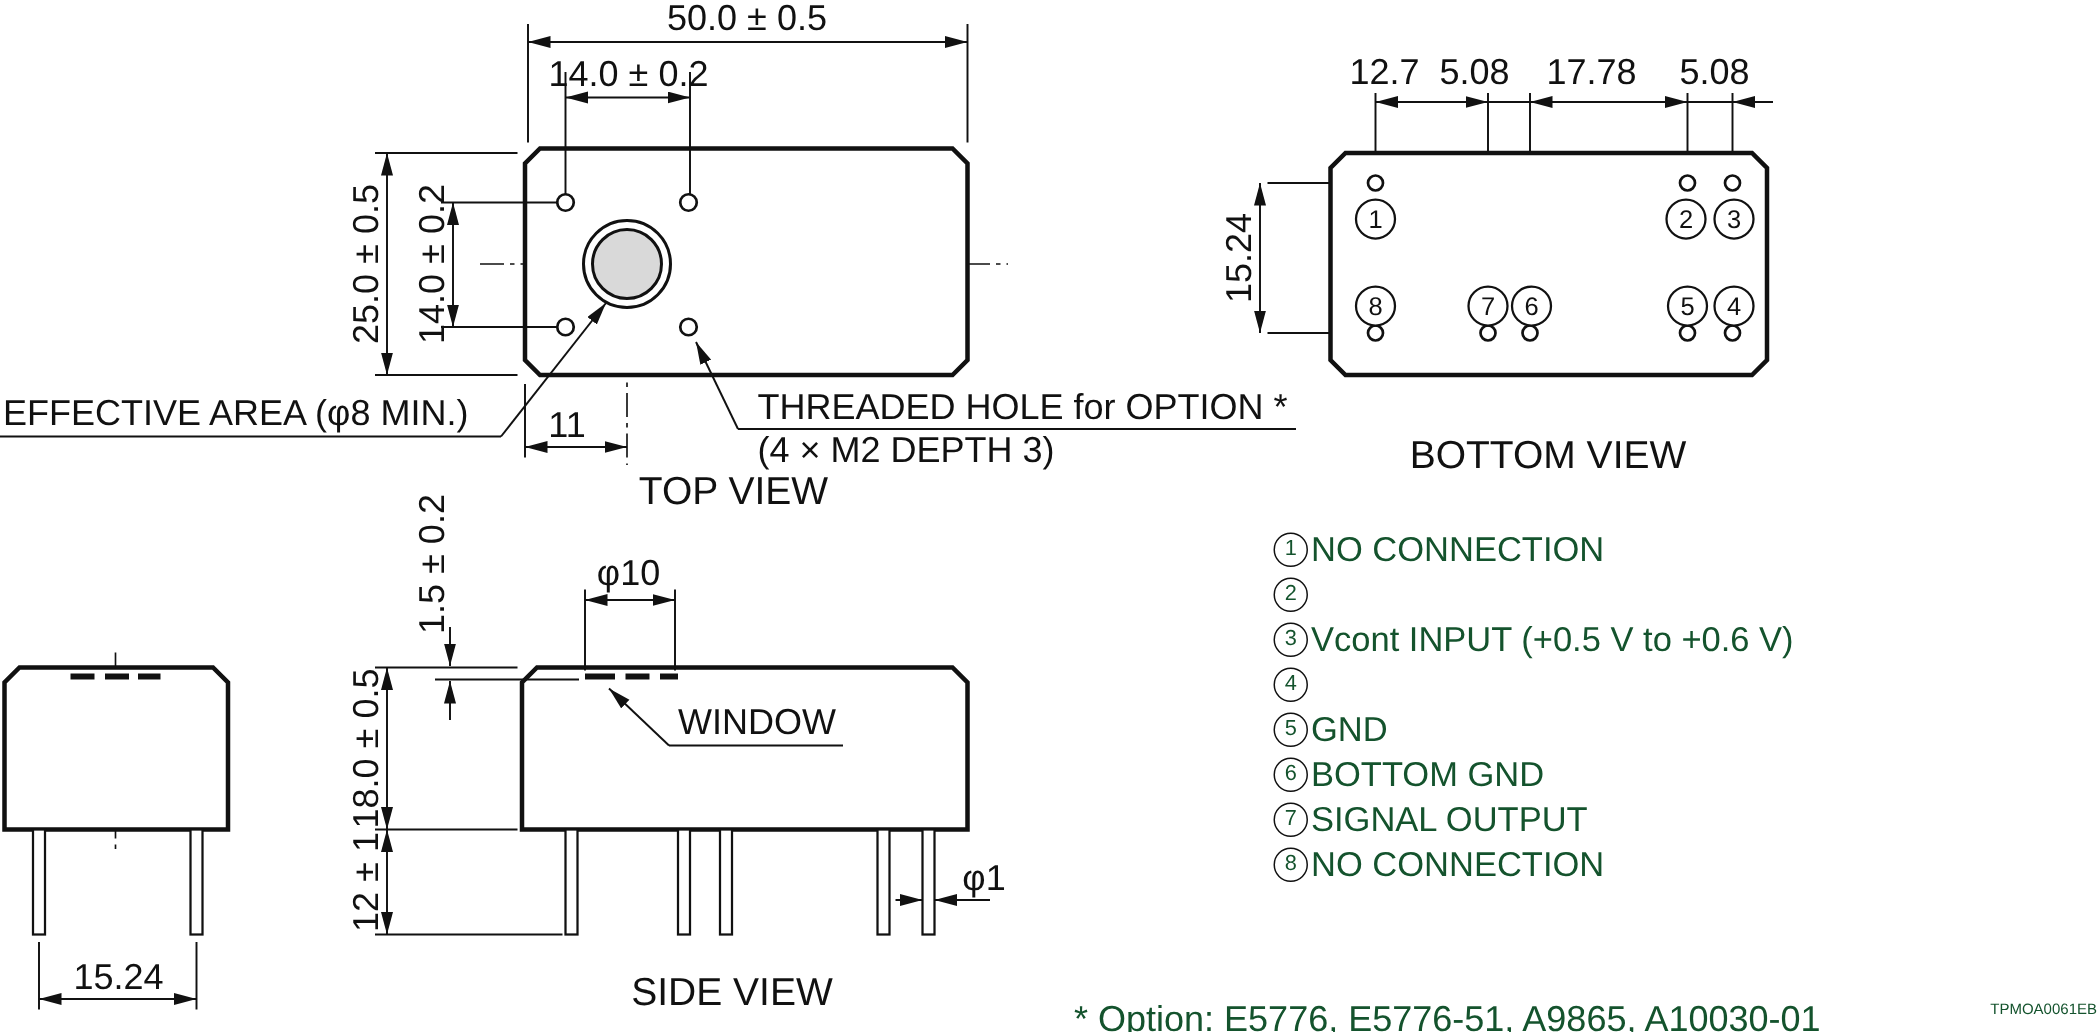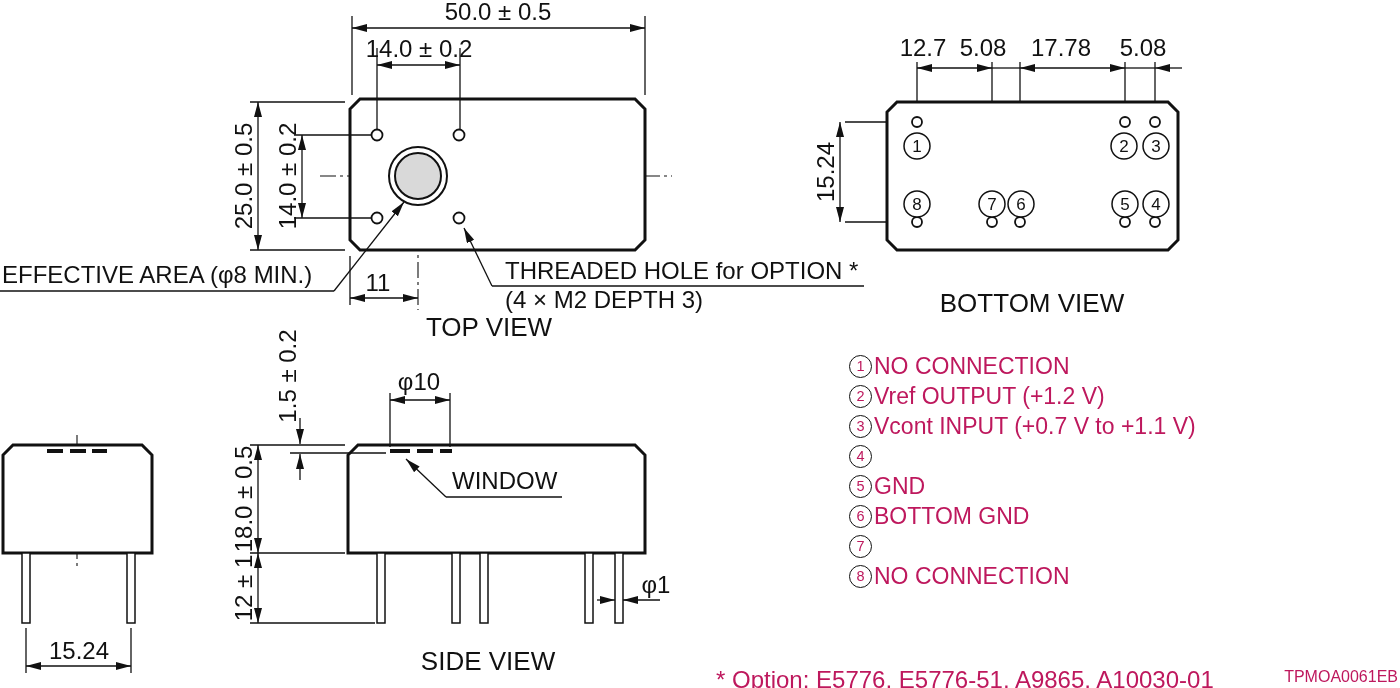--- a/index.html
+++ b/index.html
@@ -4,7 +4,7 @@
 <style>
   html,body{margin:0;padding:0;background:#fff;}
   #canvas{position:relative;width:1400px;height:688px;background:#fff;overflow:hidden;
-          font-family:"Liberation Sans",sans-serif;color:#be185d;}
+          font-family:"Liberation Sans",sans-serif;color:#14532d;}
   svg{position:absolute;left:0;top:0;}
   svg .t{font-family:"Liberation Sans",sans-serif;fill:#111;}
   svg .t24{font-size:24px;}

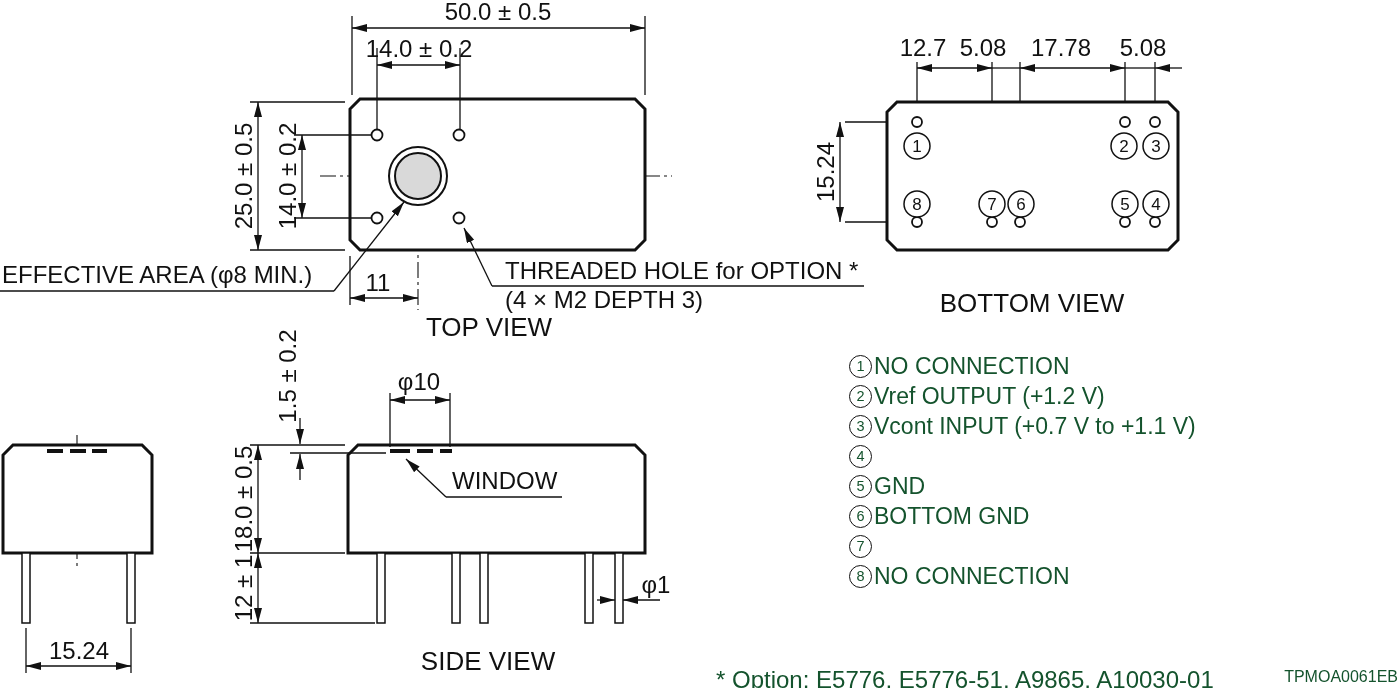--- a/index.html
+++ b/index.html
@@ -216,7 +216,6 @@
   </div>
   <div class="pin-row">
     <span class="pin-circ">2</span>
-    <span>Vref OUTPUT (+1.2 V)</span>
   </div>
   <div class="pin-row">
     <span class="pin-circ">3</span>

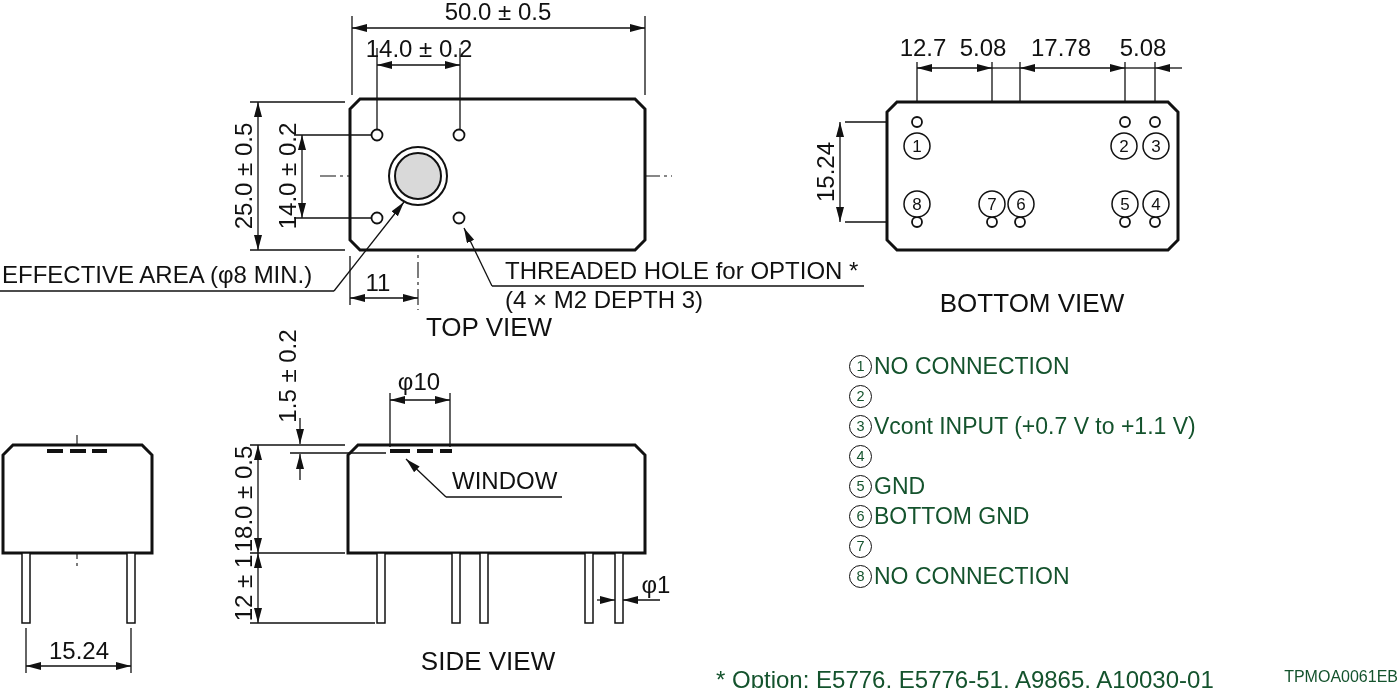--- a/index.html
+++ b/index.html
@@ -219,7 +219,7 @@
   </div>
   <div class="pin-row">
     <span class="pin-circ">3</span>
-    <span>Vcont INPUT (+0.7 V to +1.1 V)</span>
+    <span>Vcont INPUT (+0.5 V to +0.6 V)</span>
   </div>
   <div class="pin-row">
     <span class="pin-circ">4</span>

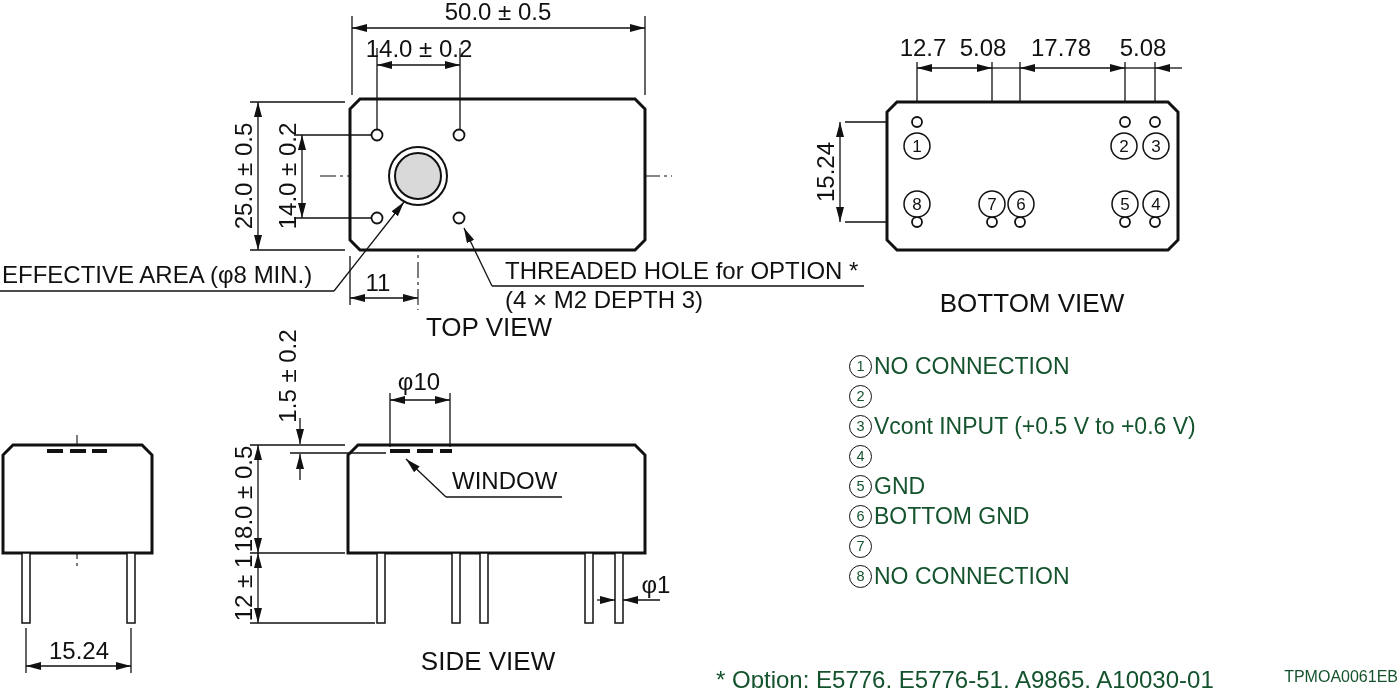--- a/index.html
+++ b/index.html
@@ -234,6 +234,7 @@
   </div>
   <div class="pin-row">
     <span class="pin-circ">7</span>
+    <span>SIGNAL OUTPUT</span>
   </div>
   <div class="pin-row">
     <span class="pin-circ">8</span>

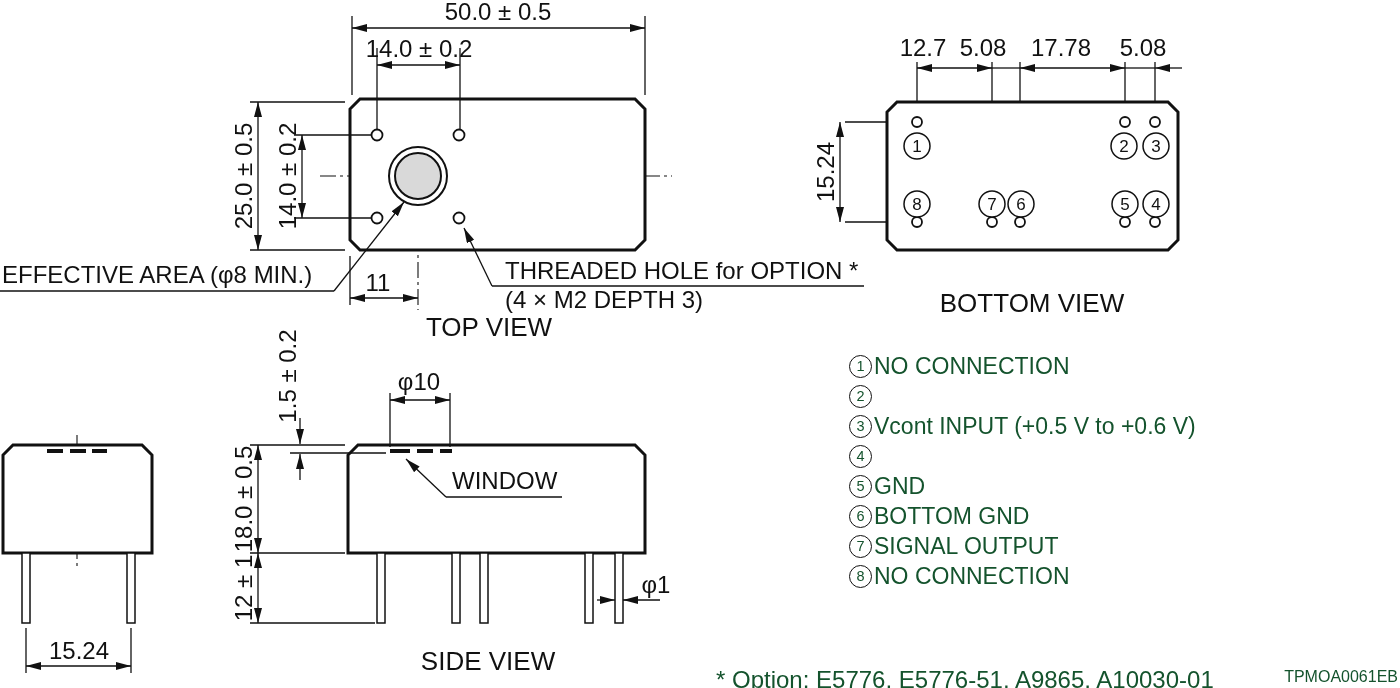--- a/index.html
+++ b/index.html
@@ -23,7 +23,7 @@
             display:inline-flex;align-items:center;justify-content:center;
             font-size:14.5px;line-height:1;margin-right:2px;}
   .option-note{position:absolute;left:716px;top:666px;font-size:24px;white-space:nowrap;}
-  .part-code{position:absolute;left:1150px;top:668px;width:248px;text-align:right;font-size:16px;}
+  .part-code{position:absolute;left:1150px;top:668px;width:248px;text-align:right;font-size:10px;}
 </style>
 </head>
 <body>

